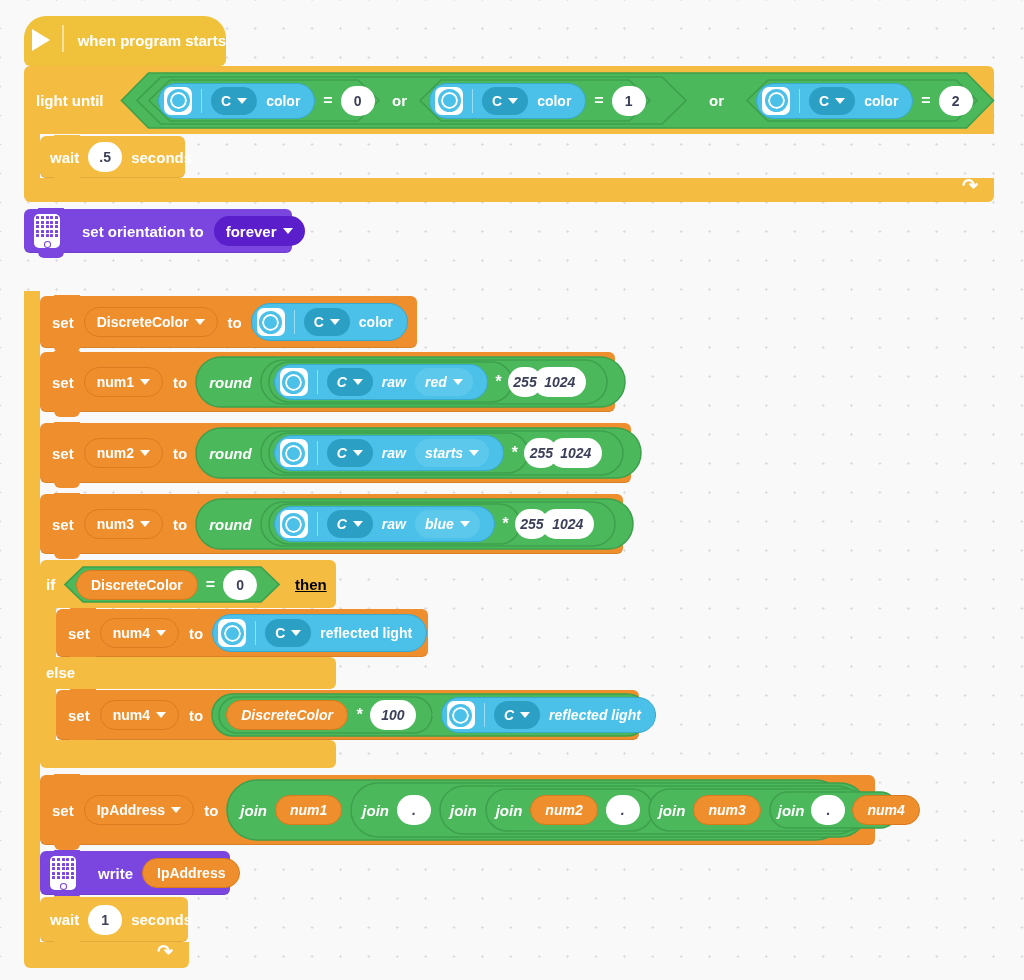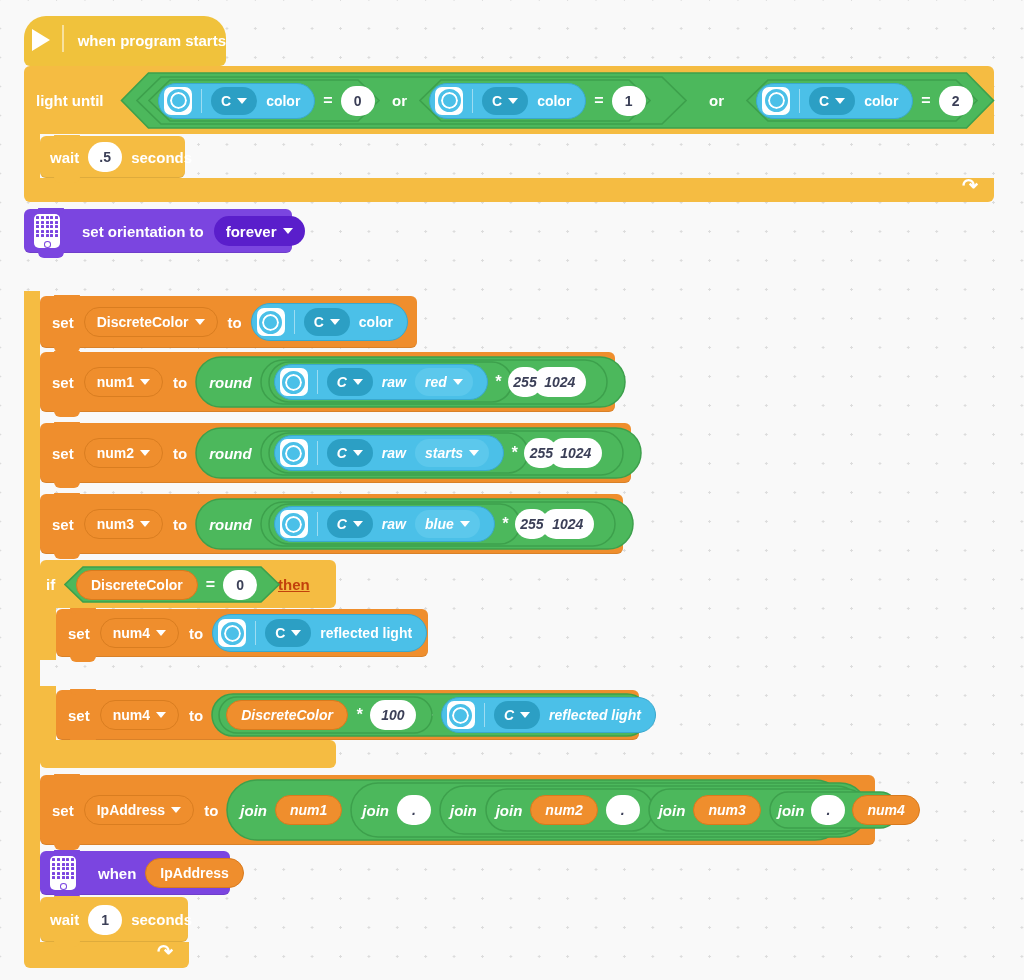--- a/index.html
+++ b/index.html
@@ -463,7 +463,7 @@
 
   <div class="blk c-control" style="left:40px;top:560px;width:296px;height:48px;border-radius:6px 6px 6px 0;"></div>
   <span class="lbl" style="position:absolute;left:46px;top:576px;color:#fff;">if</span>
-  <span class="lbl" style="position:absolute;left:278px;top:576px;color:#c2410c;text-decoration:underline;">then</span>
+  <span class="lbl" style="position:absolute;left:295px;top:576px;color:#000000;text-decoration:underline;">then</span>
 
   <div class="hexwrap" style="position:absolute;left:64px;top:566px;width:216px;height:37px;">
     <svg width="216" height="37" viewBox="0 0 216 37">

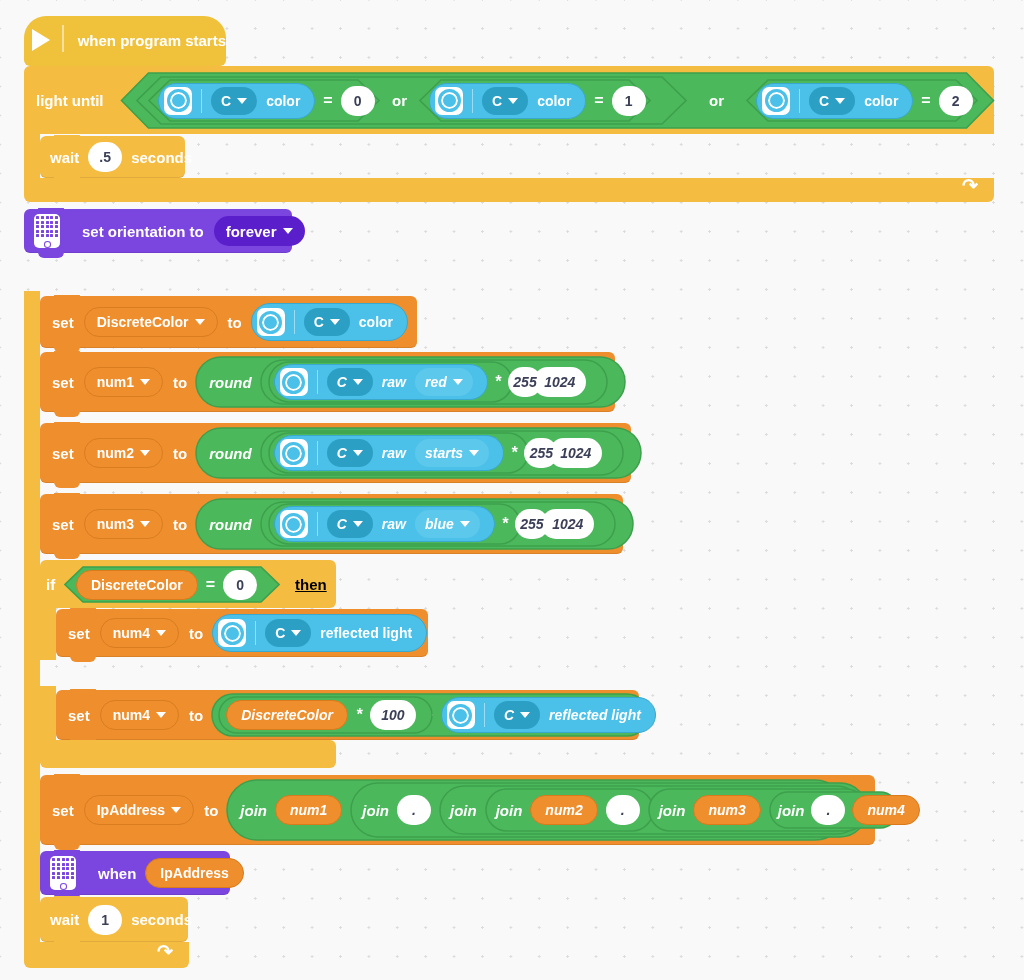--- a/index.html
+++ b/index.html
@@ -498,6 +498,9 @@
     </span>
   </div>
 
+  <div class="blk c-control" style="left:40px;top:657px;width:296px;height:32px;border-radius:0 6px 6px 0;">
+    <span class="lbl" style="position:absolute;left:6px;top:7px;">else</span>
+  </div>
 
   <div class="blk c-control" style="left:40px;top:686px;width:16px;height:58px;"></div>
 

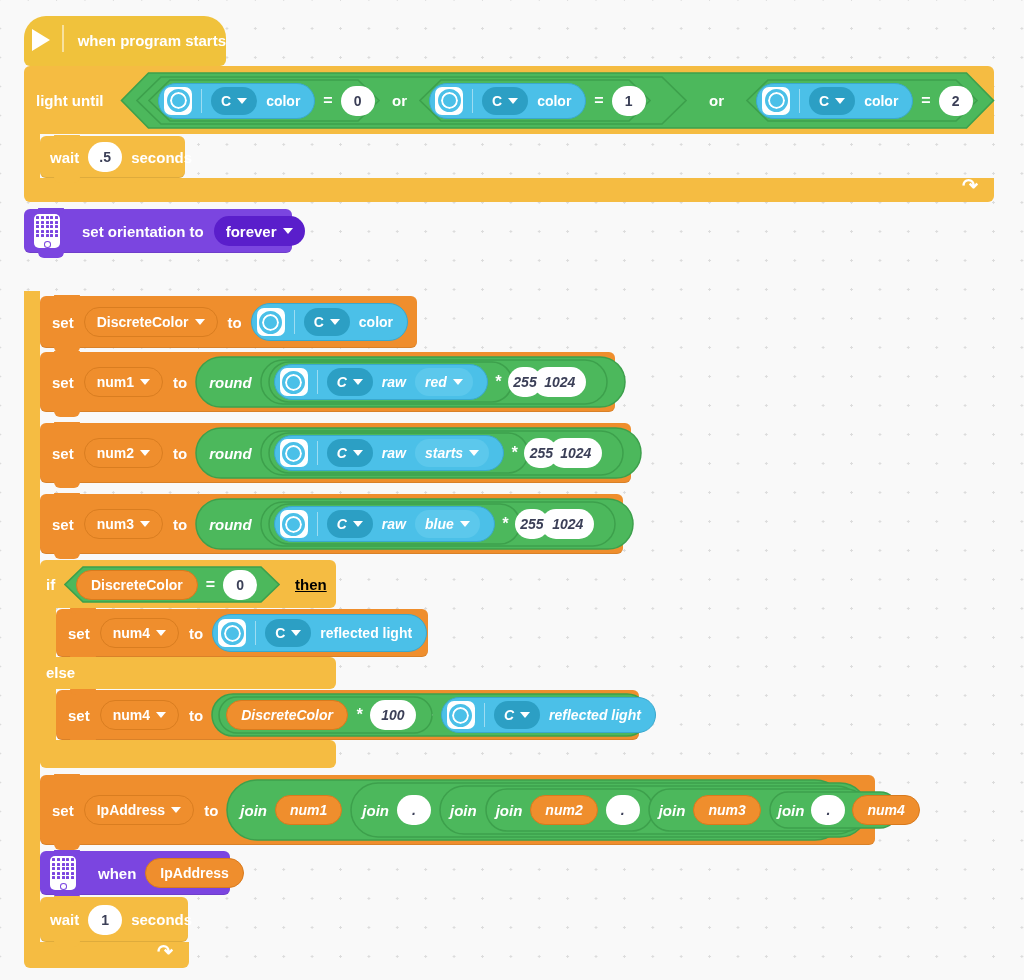--- a/index.html
+++ b/index.html
@@ -649,7 +649,7 @@
       <span class="knob"></span>
     </span>
     <span class="dispdiv"></span>
-    <span class="lbl">when</span>
+    <span class="lbl">write</span>
     <span class="rep varorange" style="margin-left:9px;">IpAddress</span>
   </div>
 

